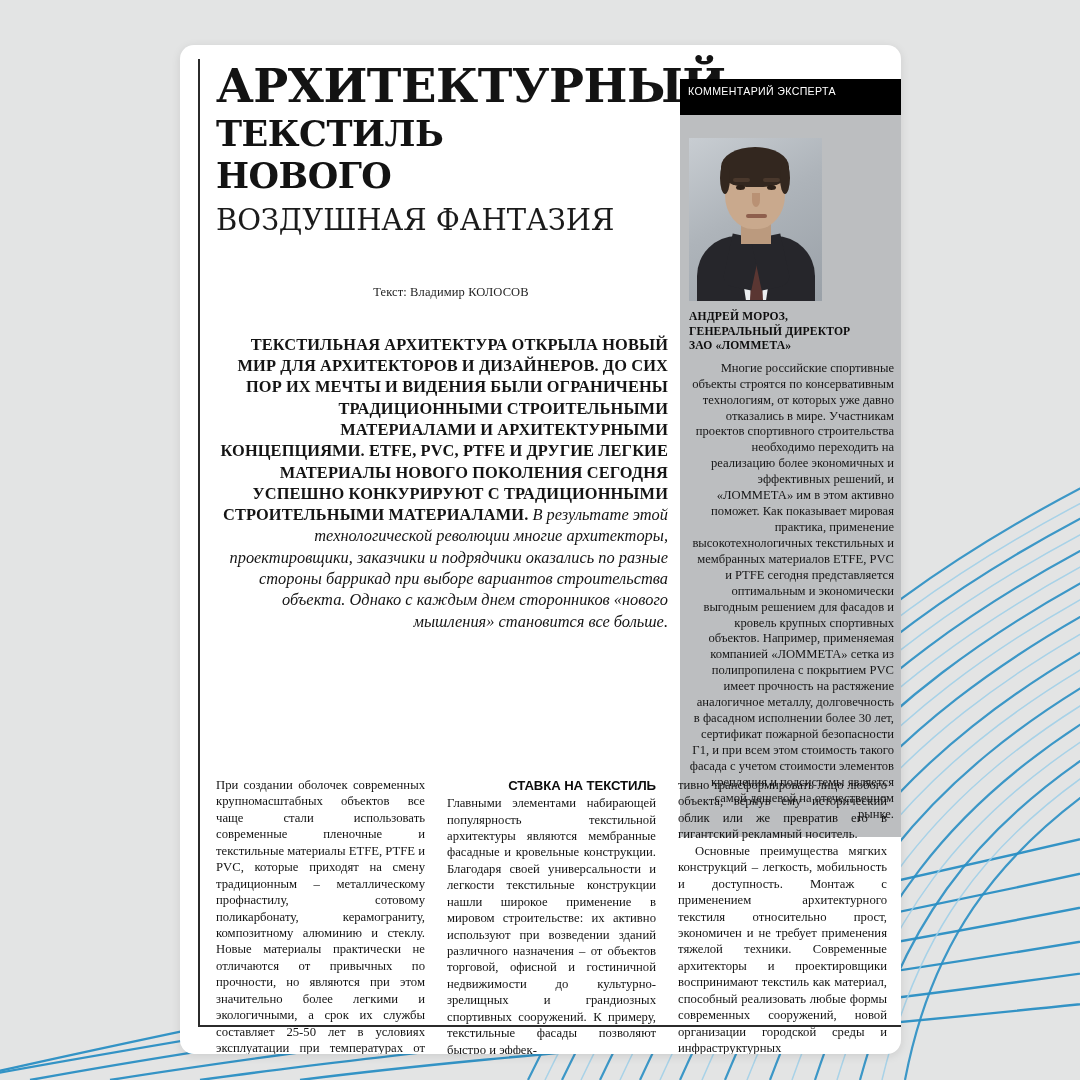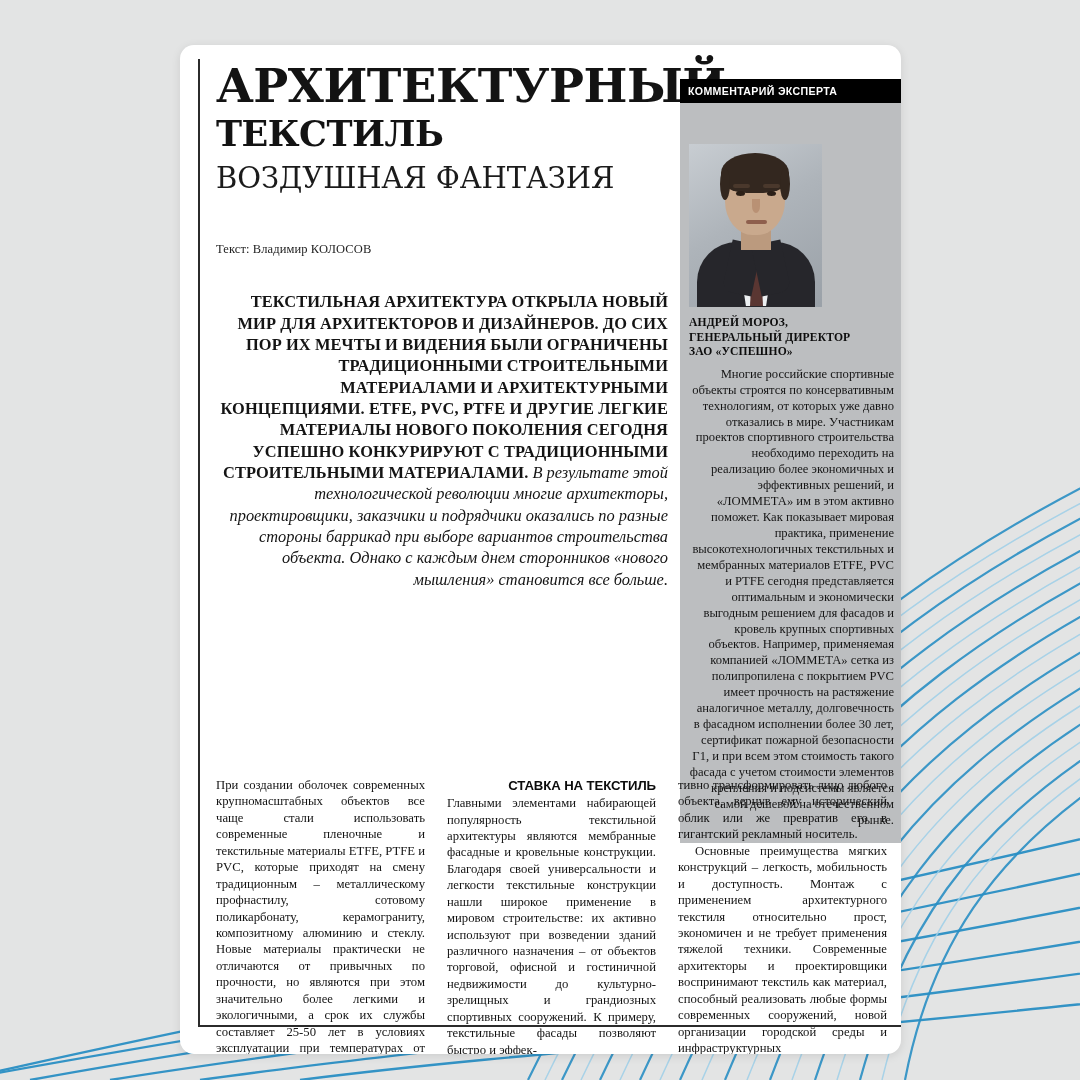--- a/index.html
+++ b/index.html
@@ -119,10 +119,10 @@
     background: #000000;
     color: #ffffff;
     font-family: "Liberation Sans", sans-serif;
-    font-weight: 700;
+    font-weight: 400;
     font-size: 10.6px;
     letter-spacing: 0.35px;
-    padding: 6px 0 6px 8px;
+    padding: 6px 0 18px 8px;
   }
   #sbbody { padding: 7px 9px 14px 9px; margin-top: 34px; }
 

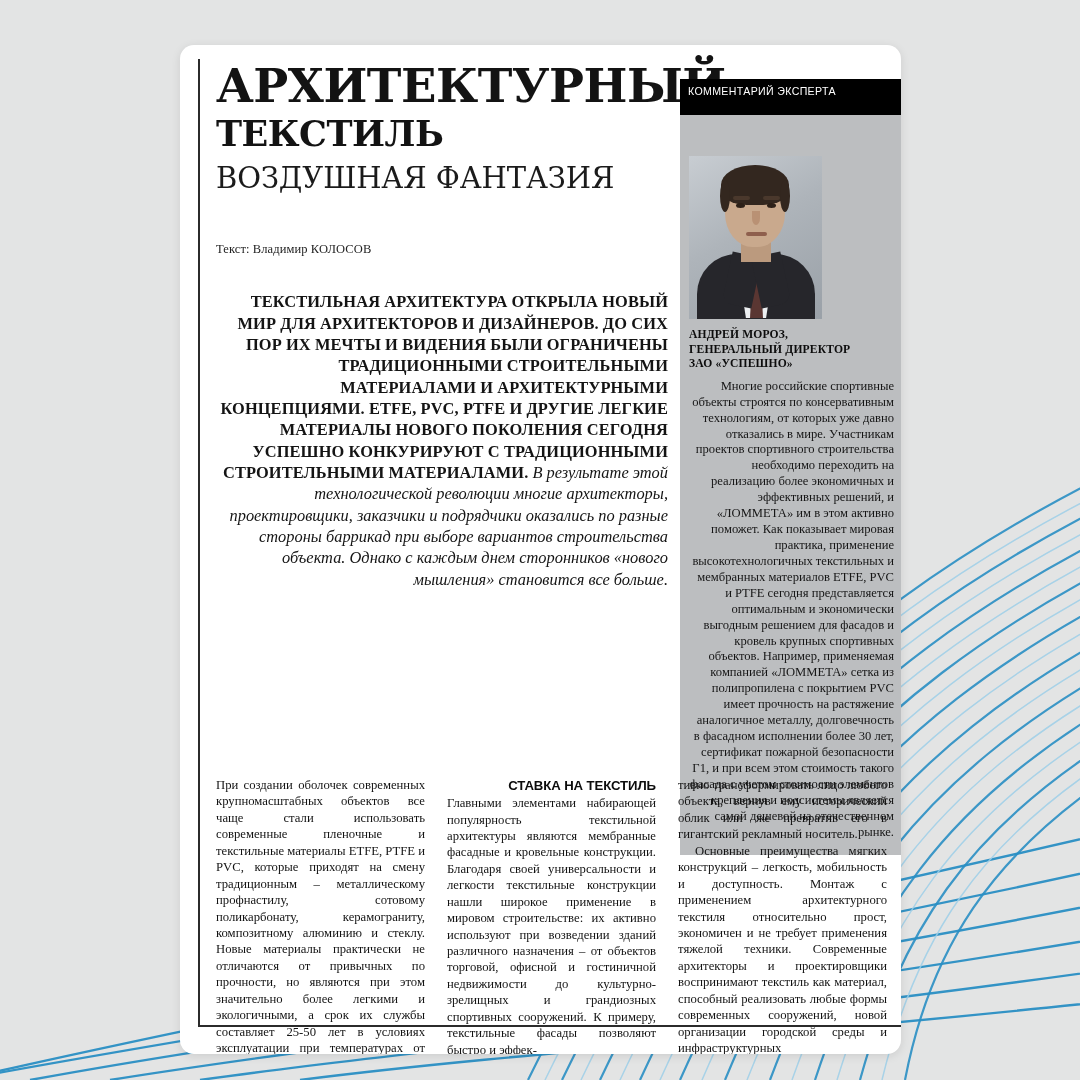--- a/index.html
+++ b/index.html
@@ -297,6 +297,7 @@
         <div id="headcol">
           <div class="hl l1">АРХИТЕКТУРНЫЙ</div>
           <div class="hl l2">ТЕКСТИЛЬ</div>
+          <div class="hl l3">НОВОГО</div>
 
           <div class="sub">
             <div>ВОЗДУШНАЯ ФАНТАЗИЯ</div>

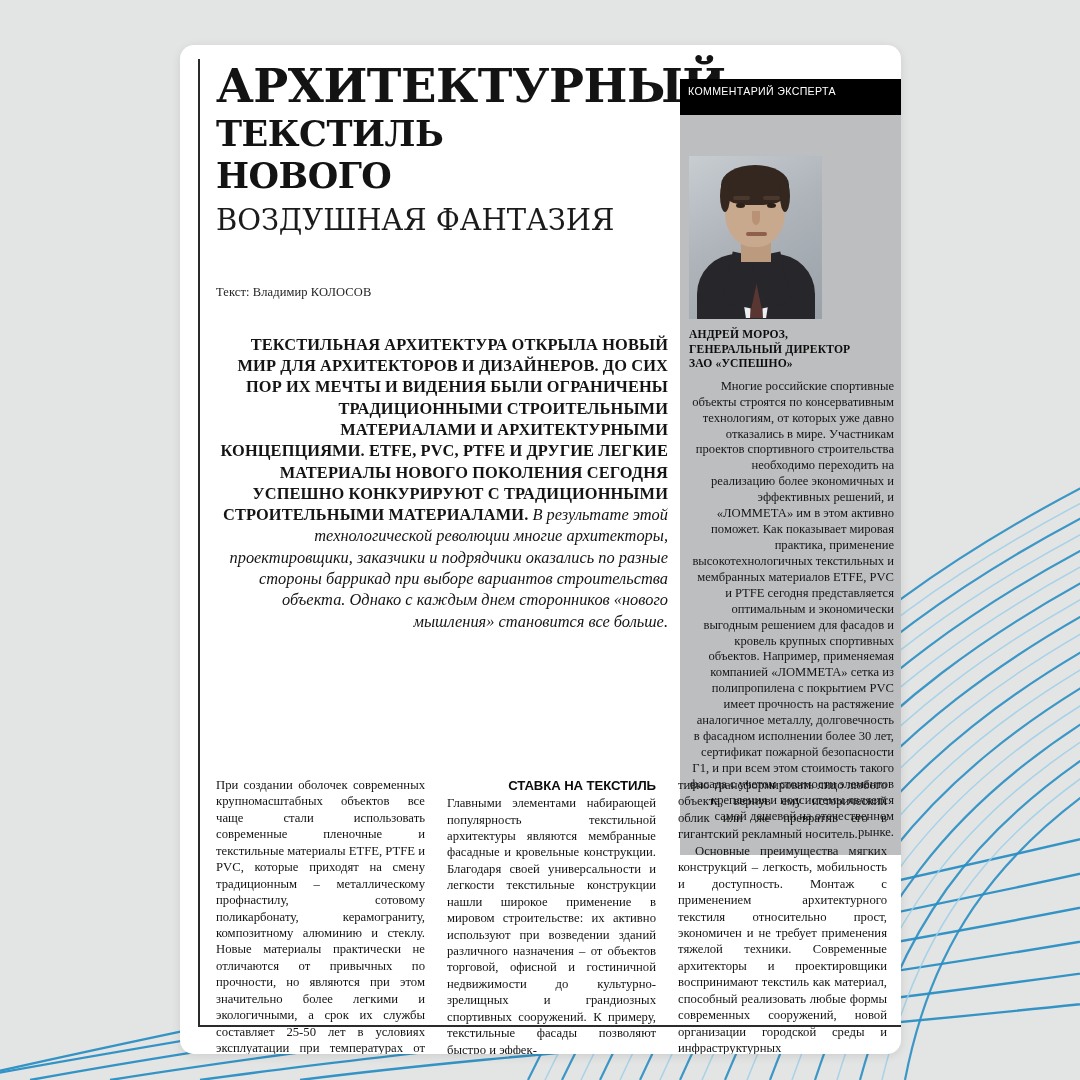--- a/index.html
+++ b/index.html
@@ -87,6 +87,7 @@
     color: #242424;
     margin-top: 46px;
     letter-spacing: 0.1px;
+    text-align: center;
   }
 
   .lead {

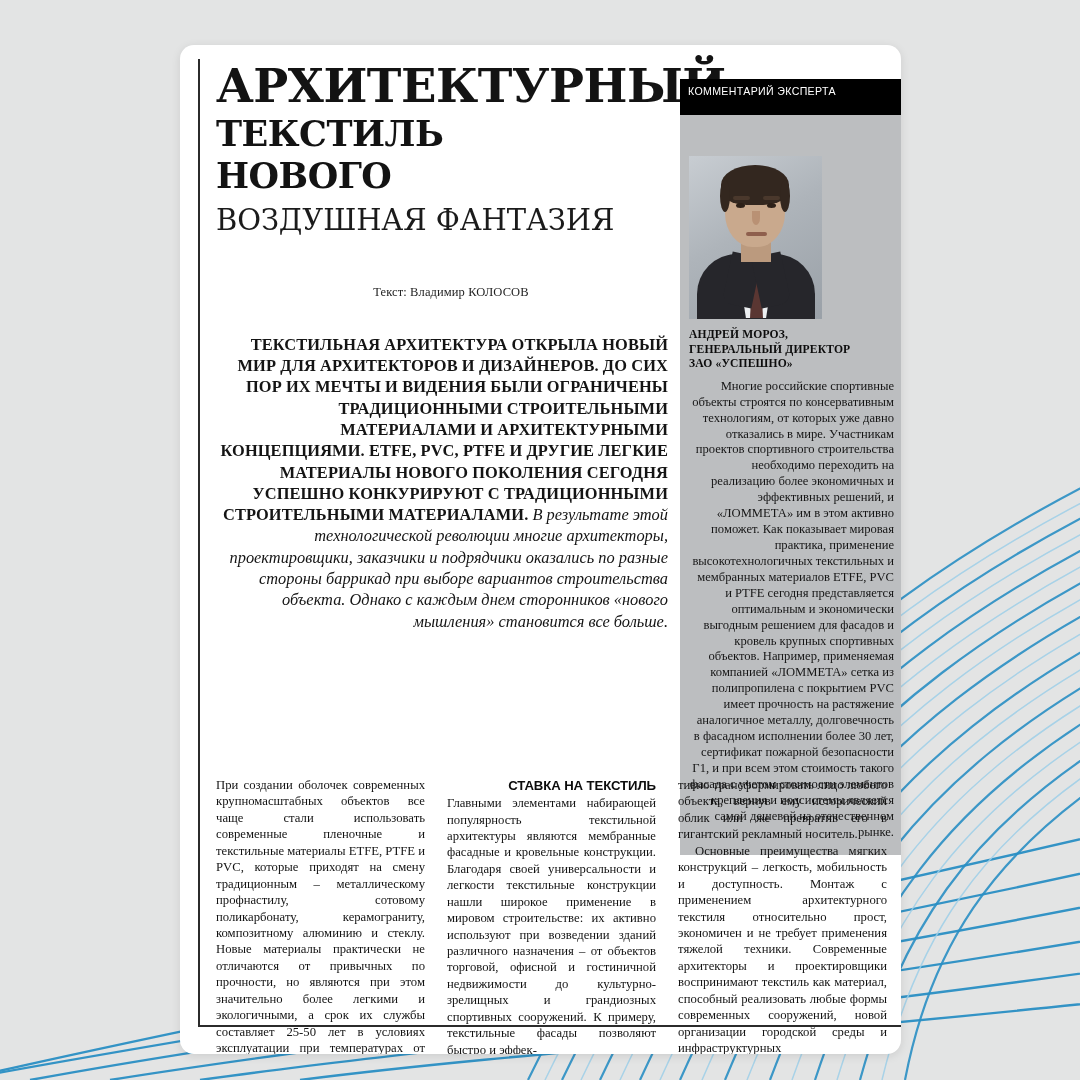--- a/index.html
+++ b/index.html
@@ -125,7 +125,7 @@
     letter-spacing: 0.35px;
     padding: 6px 0 18px 8px;
   }
-  #sbbody { padding: 7px 9px 14px 9px; margin-top: 34px; }
+  #sbbody { padding: 23px 9px 14px 9px; }
 
   #portrait {
     width: 133px; height: 163px;

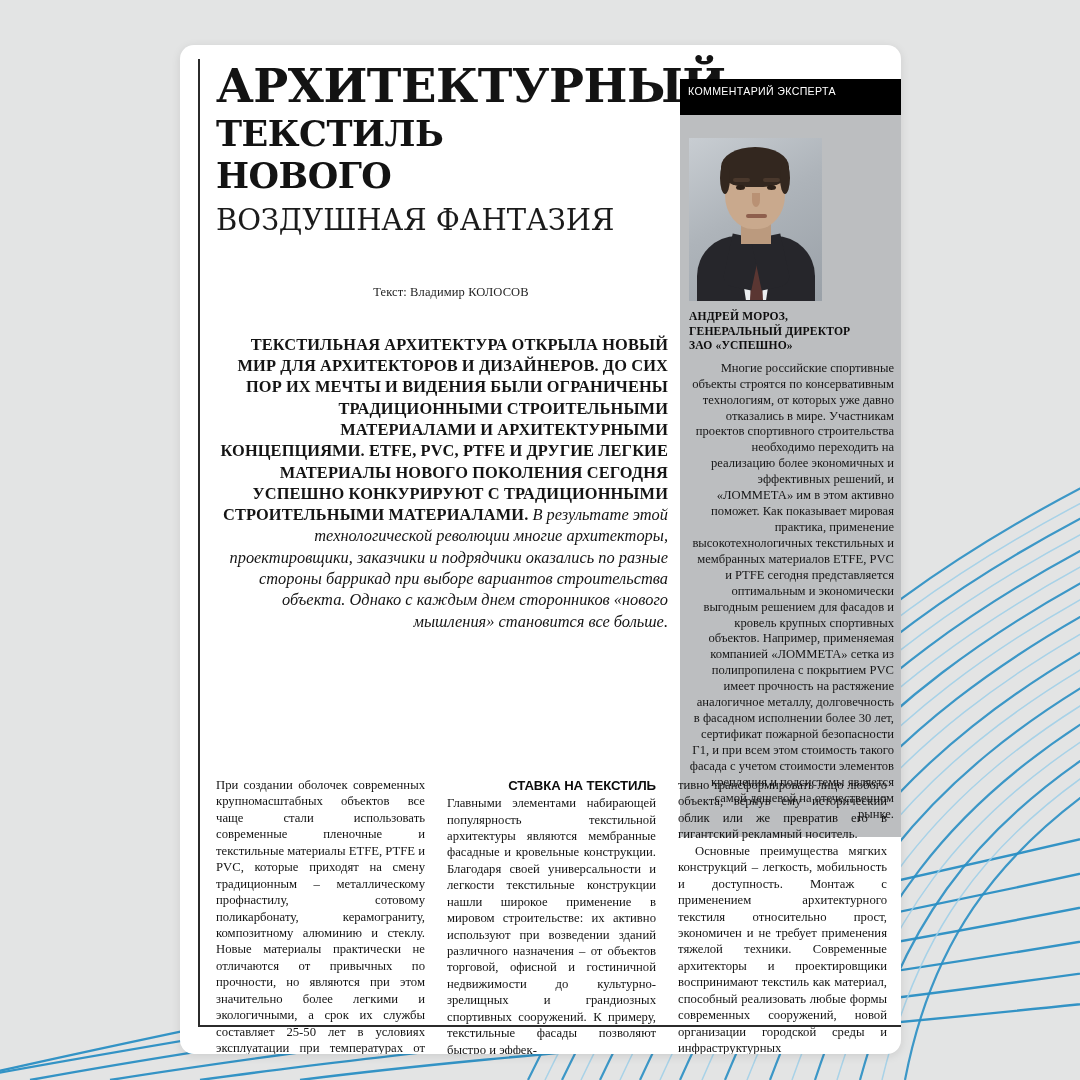--- a/index.html
+++ b/index.html
@@ -337,7 +337,7 @@
             <div id="sbname">
               <div>АНДРЕЙ МОРОЗ,</div>
               <div>ГЕНЕРАЛЬНЫЙ ДИРЕКТОР</div>
-              <div>ЗАО «УСПЕШНО»</div>
+              <div>ЗАО «ЛОММЕТА»</div>
             </div>
 
             <div id="sbtext">

